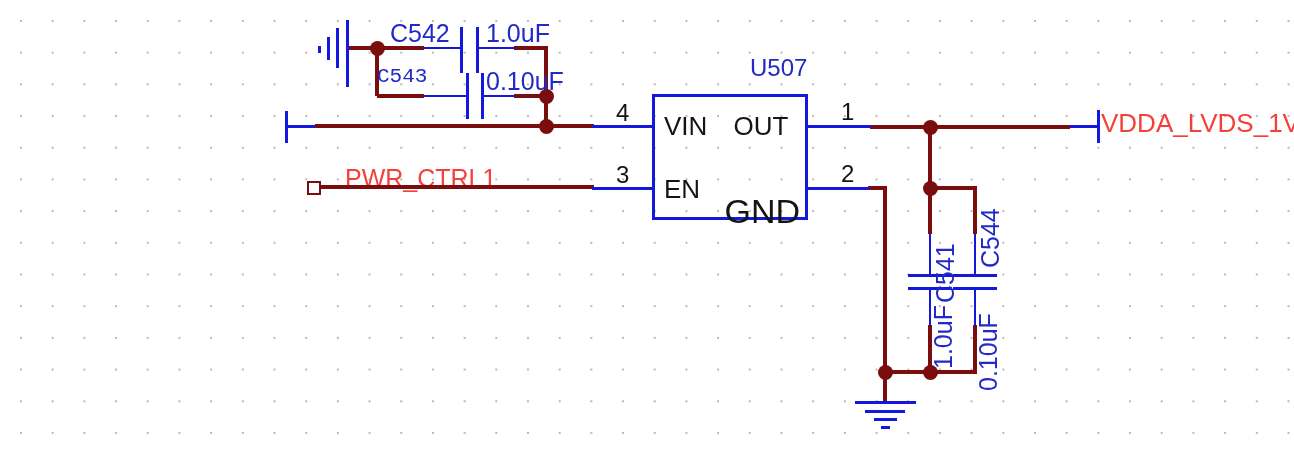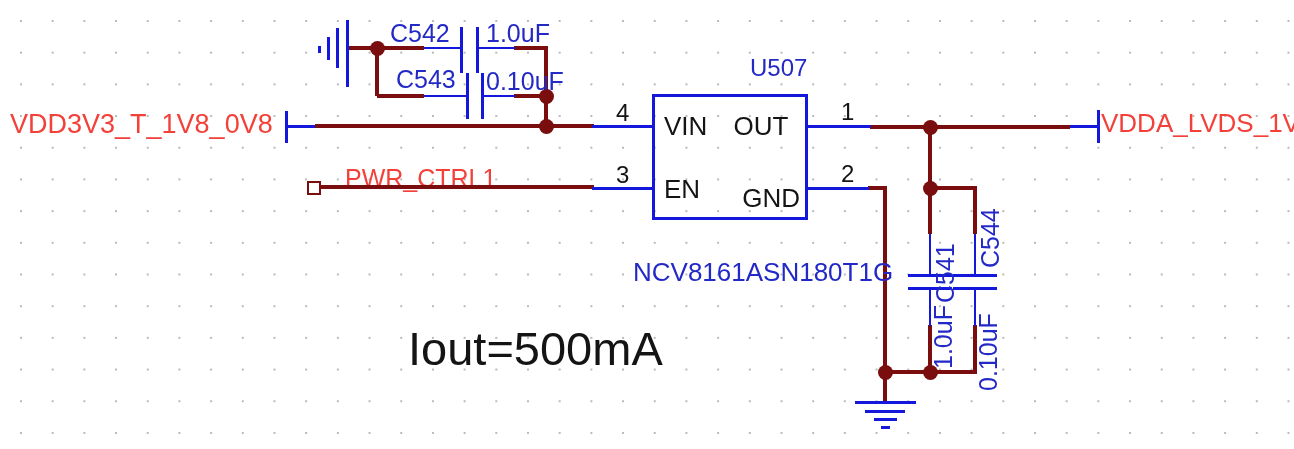--- a/index.html
+++ b/index.html
@@ -114,7 +114,7 @@
   </span>
   <div class="t blu" style="left:390px;top:20px;font-size:25px;">C542</div>
   <div class="t blu" style="left:486px;top:20px;font-size:25px;">1.0uF</div>
-  <div class="t blu" style="left:396px;top:66px;font-size:25px;">C543</div>
+  <div class="t blu" style="left:377px;top:66px;font-size:21px;font-family:Liberation Mono, monospace;">C543</div>
   <div class="t blu" style="left:486px;top:68px;font-size:25px;">0.10uF</div>
 
   

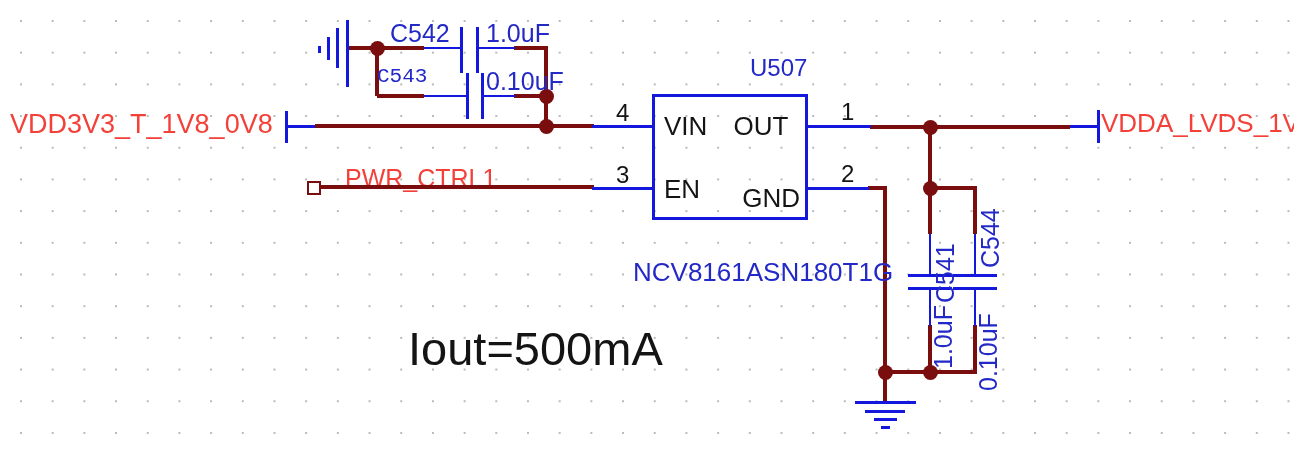--- a/index.html
+++ b/index.html
@@ -26,7 +26,6 @@
 <div id="canvas">
 
   
-  <div class="t red" style="left:10px;top:110px;font-size:27px;">VDD3V3_T_1V8_0V8</div>
   <span>
     <div class="b" style="left:285px;top:111px;width:2.5px;height:32px;"></div>
     <div class="b" style="left:286px;top:125px;width:30px;height:2.5px;"></div>

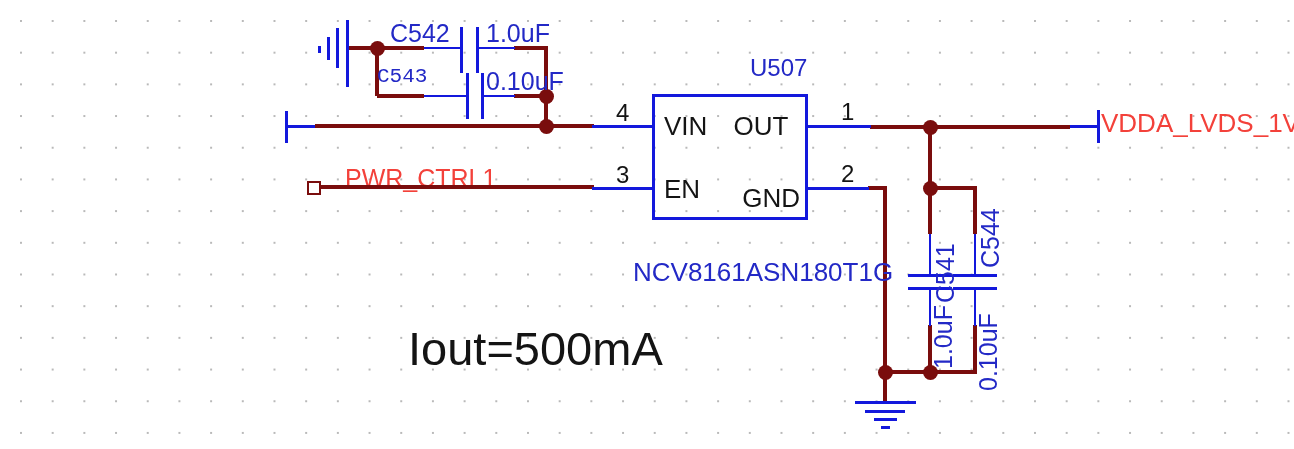--- a/index.html
+++ b/index.html
@@ -93,7 +93,7 @@
   <div class="t blk" style="left:664px;top:113px;font-size:26px;">VIN</div>
   <div class="t blk" style="left:722px;top:113px;width:78px;text-align:center;font-size:26px;">OUT</div>
   <div class="t blk" style="left:664px;top:176px;font-size:26px;">EN</div>
-  <div class="t blk" style="left:722px;top:185px;width:78px;text-align:right;font-size:26px;">GND</div>
+  <div class="t blk" style="left:722px;top:194px;width:78px;text-align:right;font-size:34px;">GND</div>
 
   
   <div class="t blu" style="left:633px;top:259px;font-size:26px;">NCV8161ASN180T1G</div>

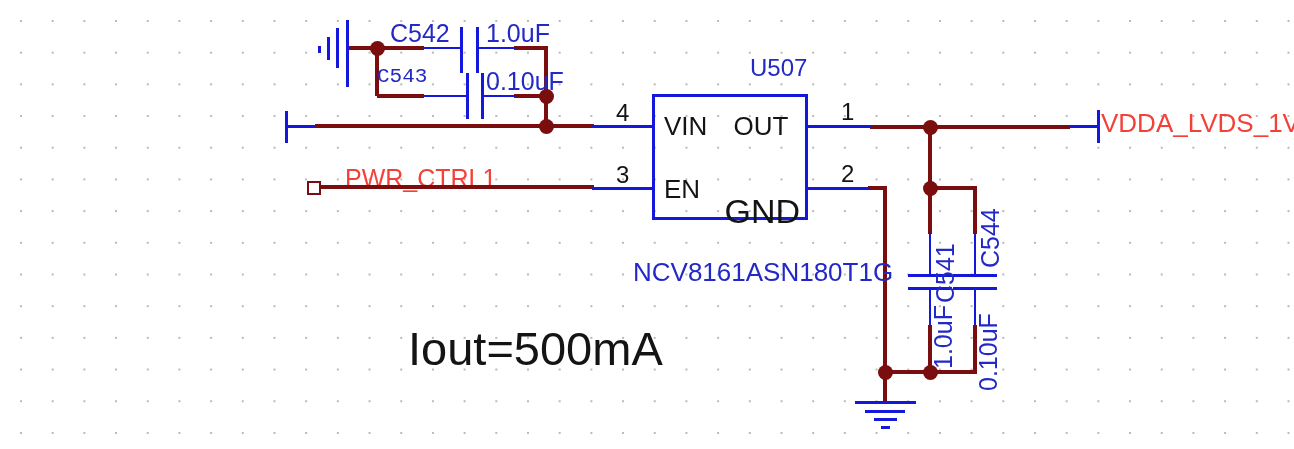--- a/index.html
+++ b/index.html
@@ -96,7 +96,6 @@
   <div class="t blk" style="left:722px;top:194px;width:78px;text-align:right;font-size:34px;">GND</div>
 
   
-  <div class="t blu" style="left:633px;top:259px;font-size:26px;">NCV8161ASN180T1G</div>
 
   
   <span>

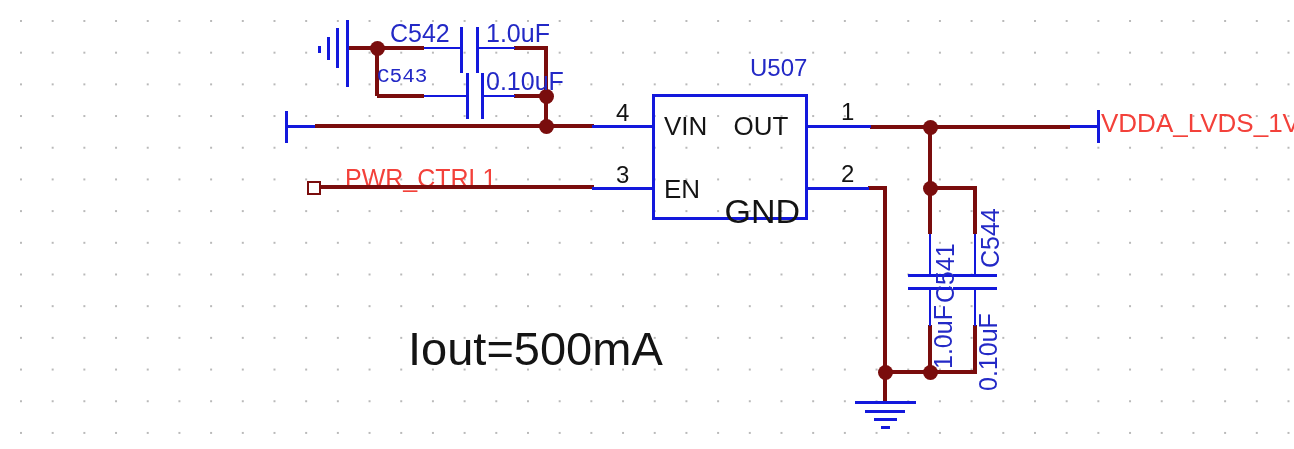--- a/index.html
+++ b/index.html
@@ -150,7 +150,6 @@
   </span>
 
   
-  <div class="t blk" style="left:408px;top:324px;font-size:47px;">Iout=500mA</div>
 
 </div>
 

